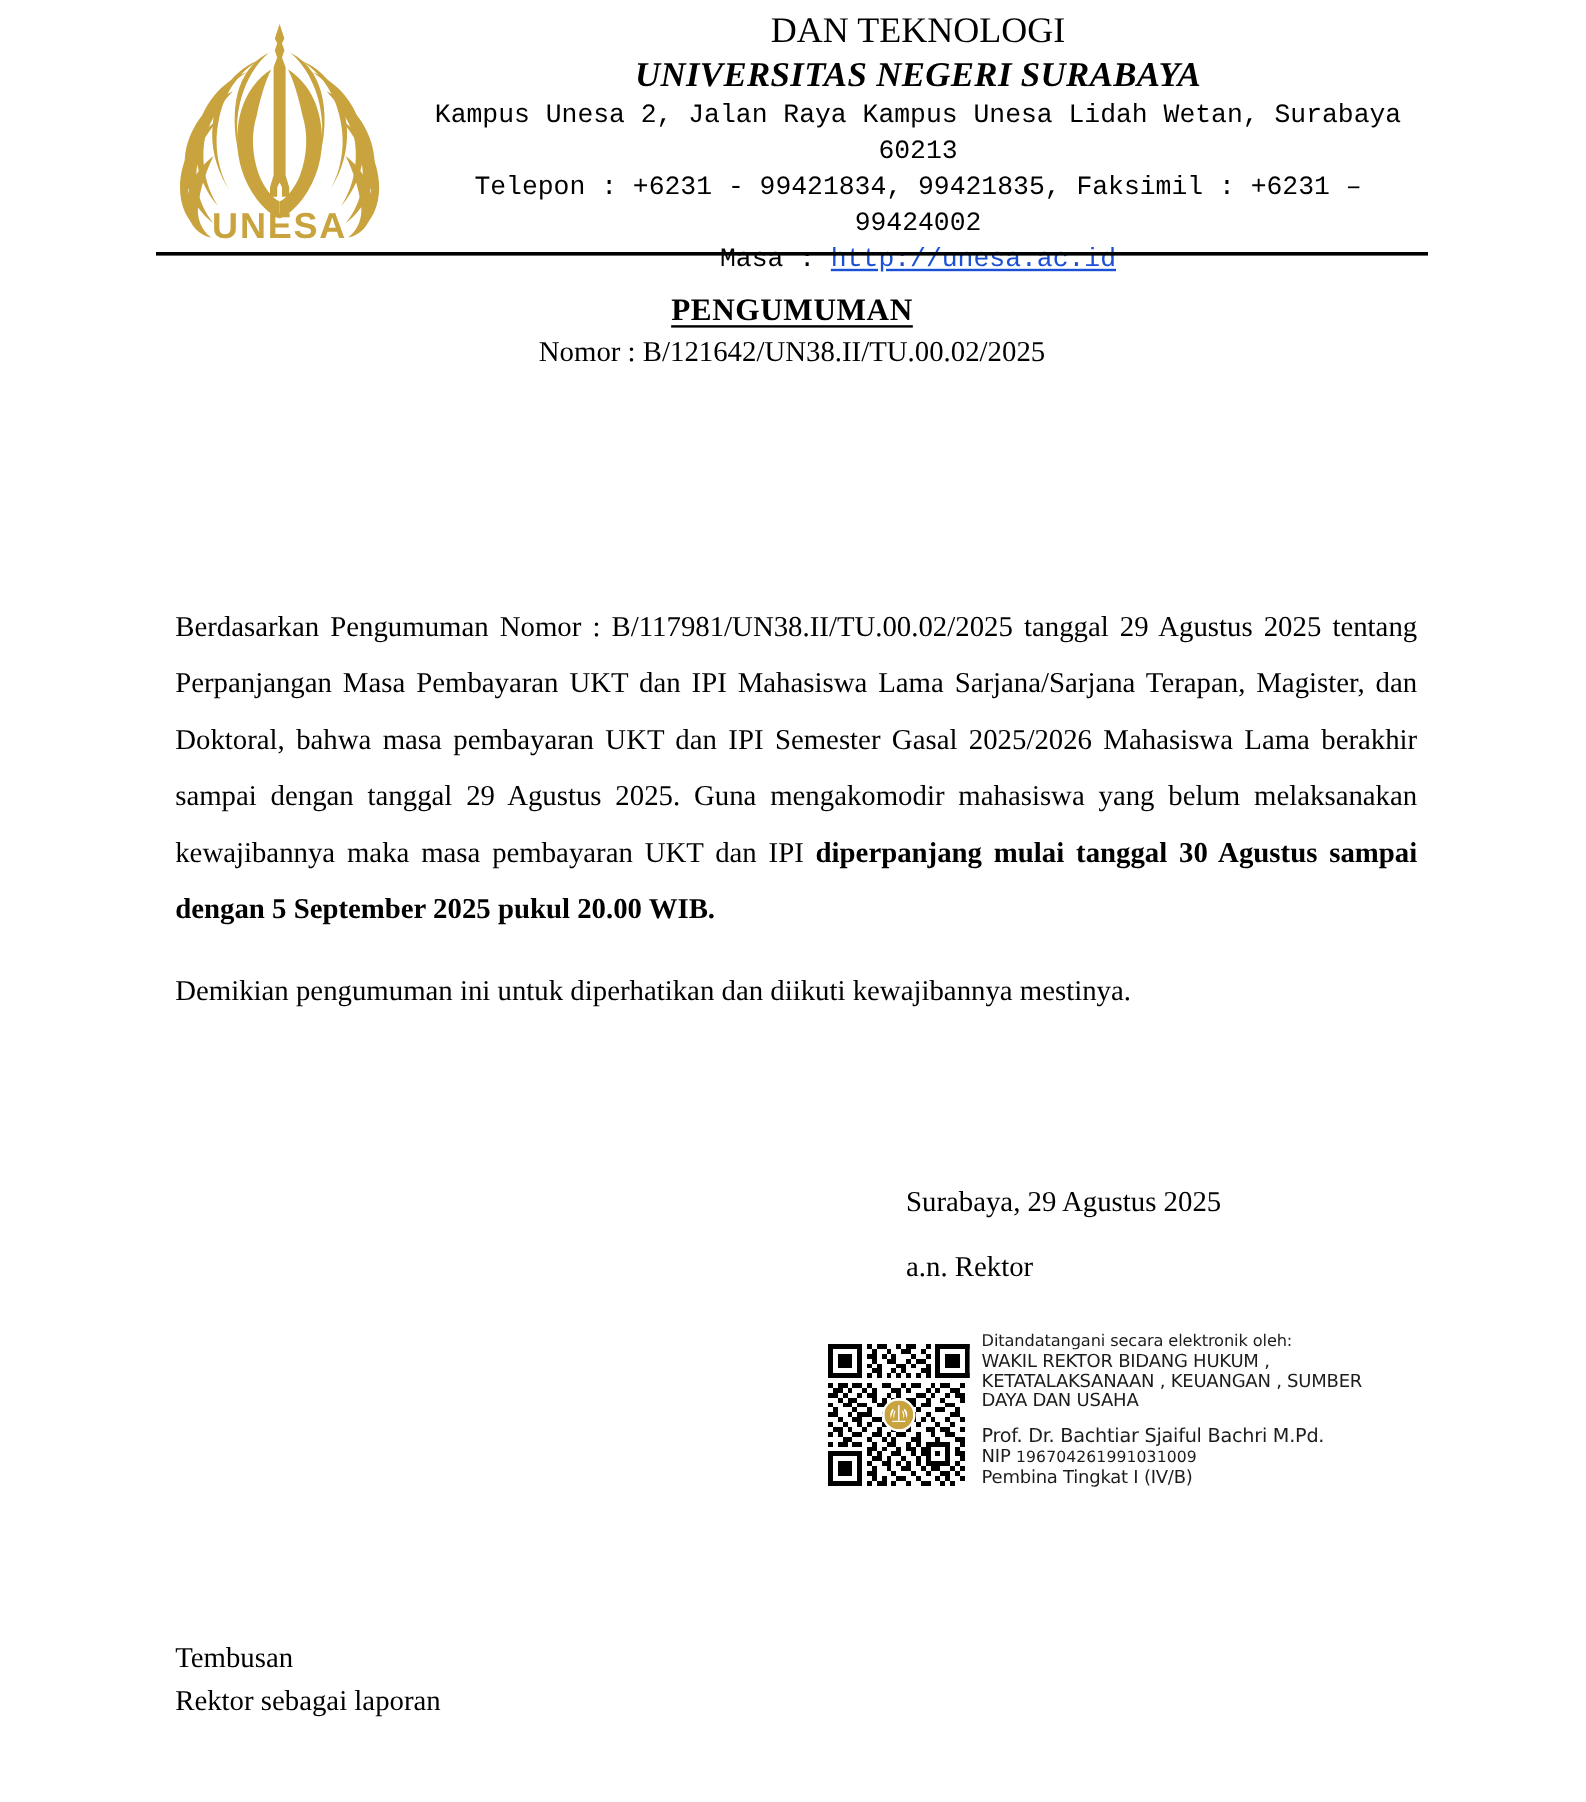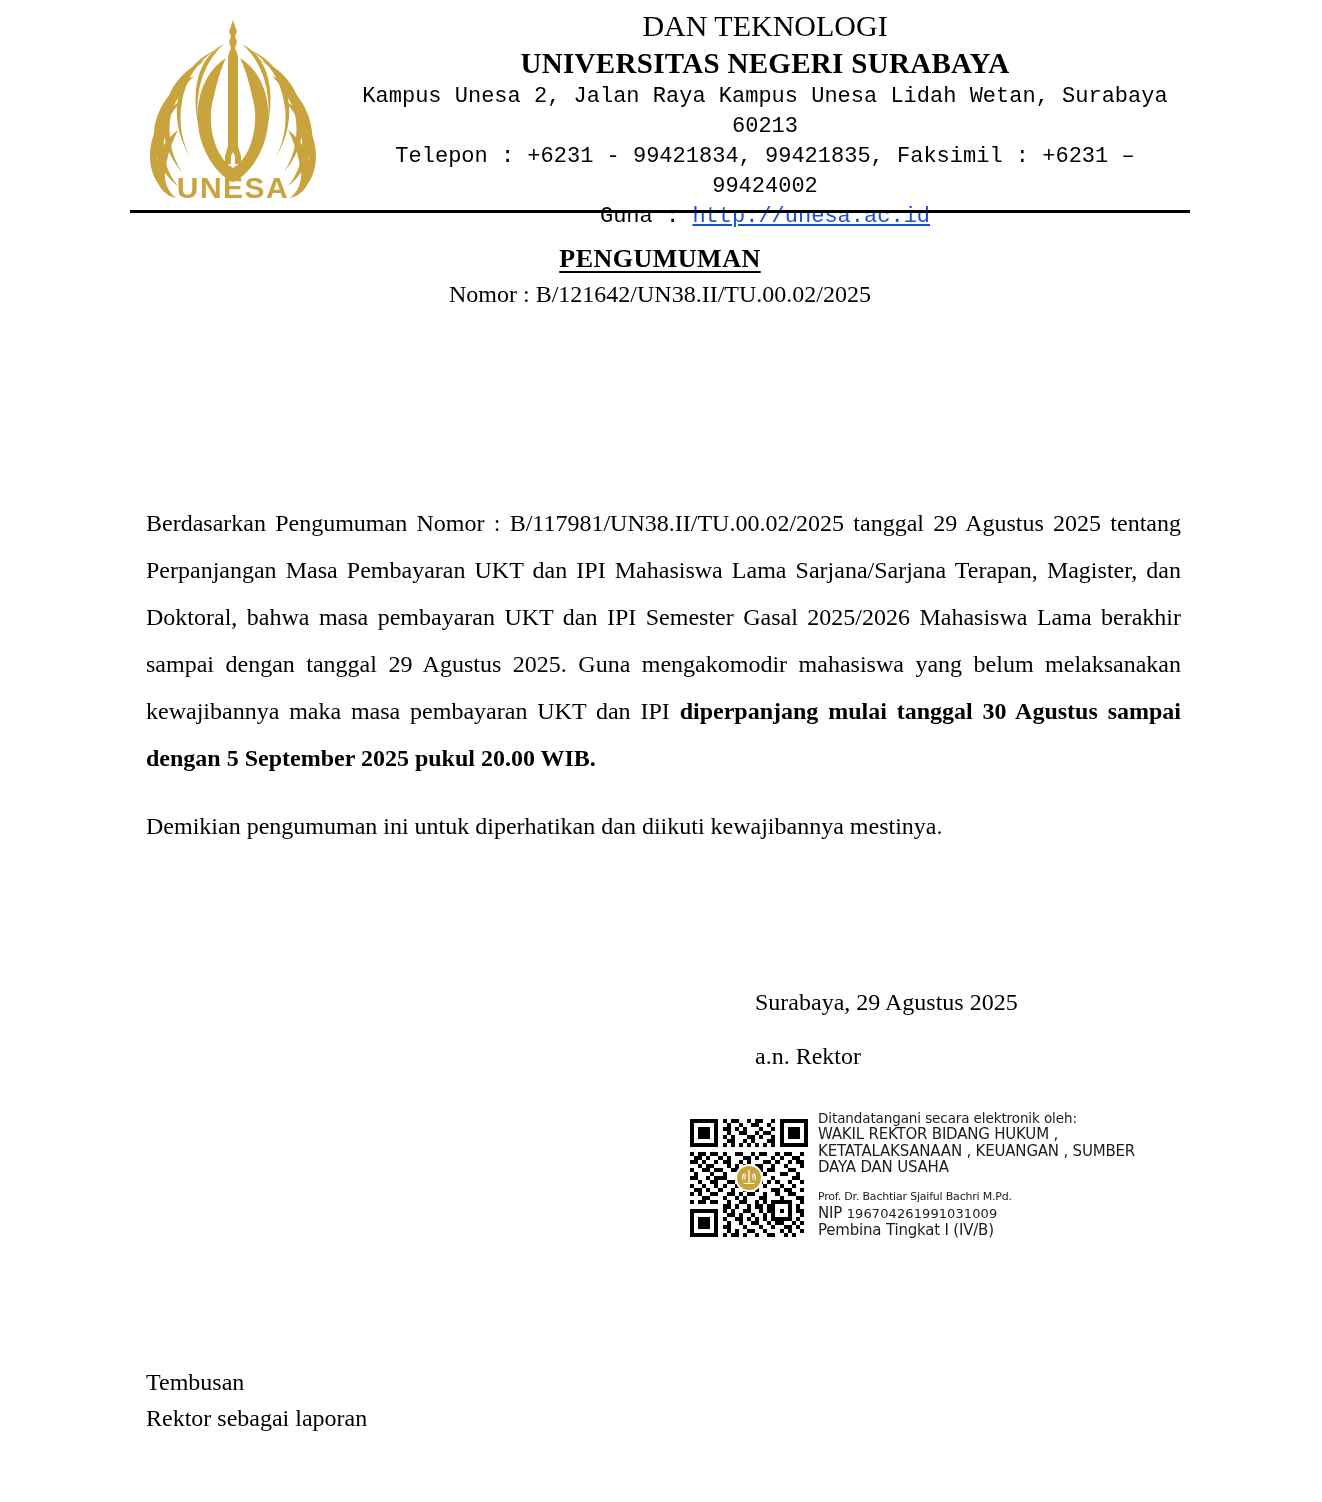--- a/index.html
+++ b/index.html
@@ -64,6 +64,7 @@
     line-height: 38px;
     font-weight: bold;
     letter-spacing: 0.3px;
+    font-style: italic;
   }
   .head-addr {
     font-size: 22px;

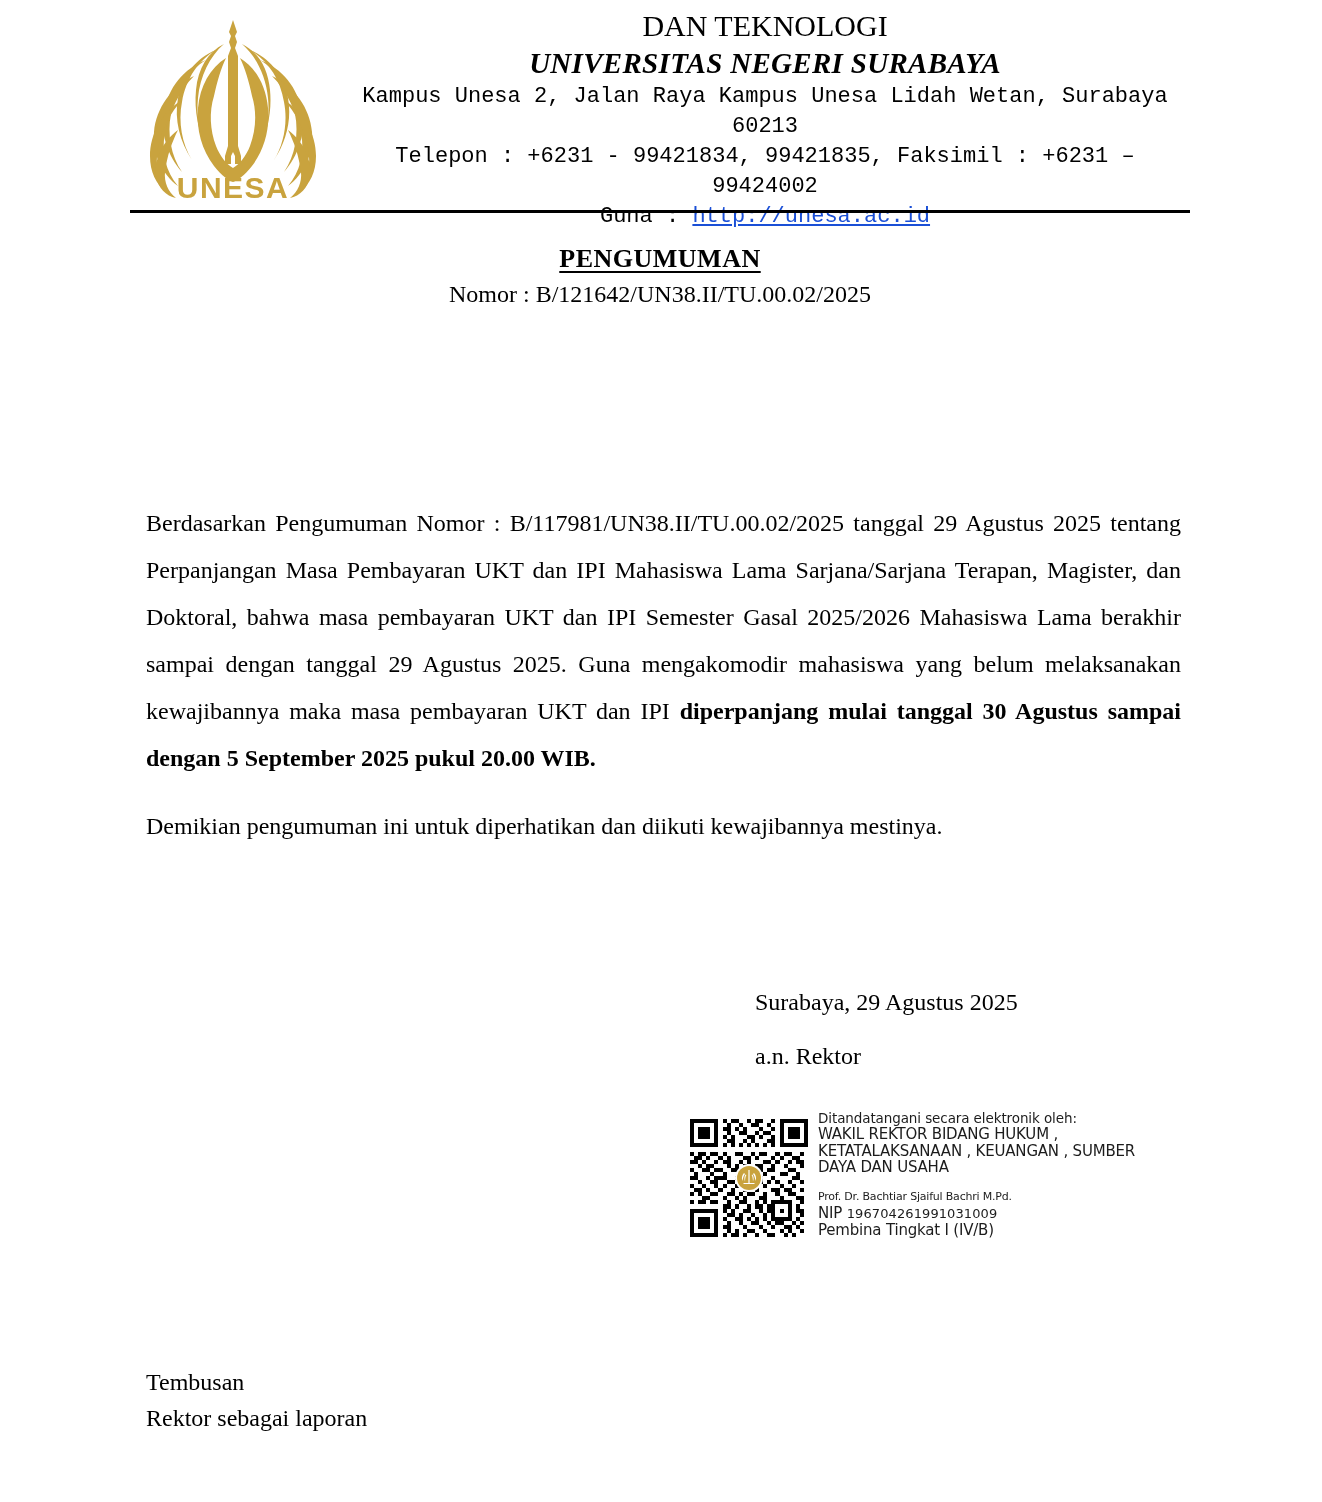--- a/index.html
+++ b/index.html
@@ -291,7 +291,7 @@
       <div class="head-univ">UNIVERSITAS NEGERI SURABAYA</div>
       <div class="head-addr">Kampus Unesa 2, Jalan Raya Kampus Unesa Lidah Wetan, Surabaya 60213</div>
       <div class="head-addr">Telepon : +6231 - 99421834, 99421835, Faksimil : +6231 – 99424002</div>
-      <div class="head-addr head-web"><span>Guna : </span><span class="link">http://unesa.ac.id</span></div>
+      <div class="head-addr head-web"><span>Masa : </span><span class="link">http://unesa.ac.id</span></div>
     </div>
   </div>
 

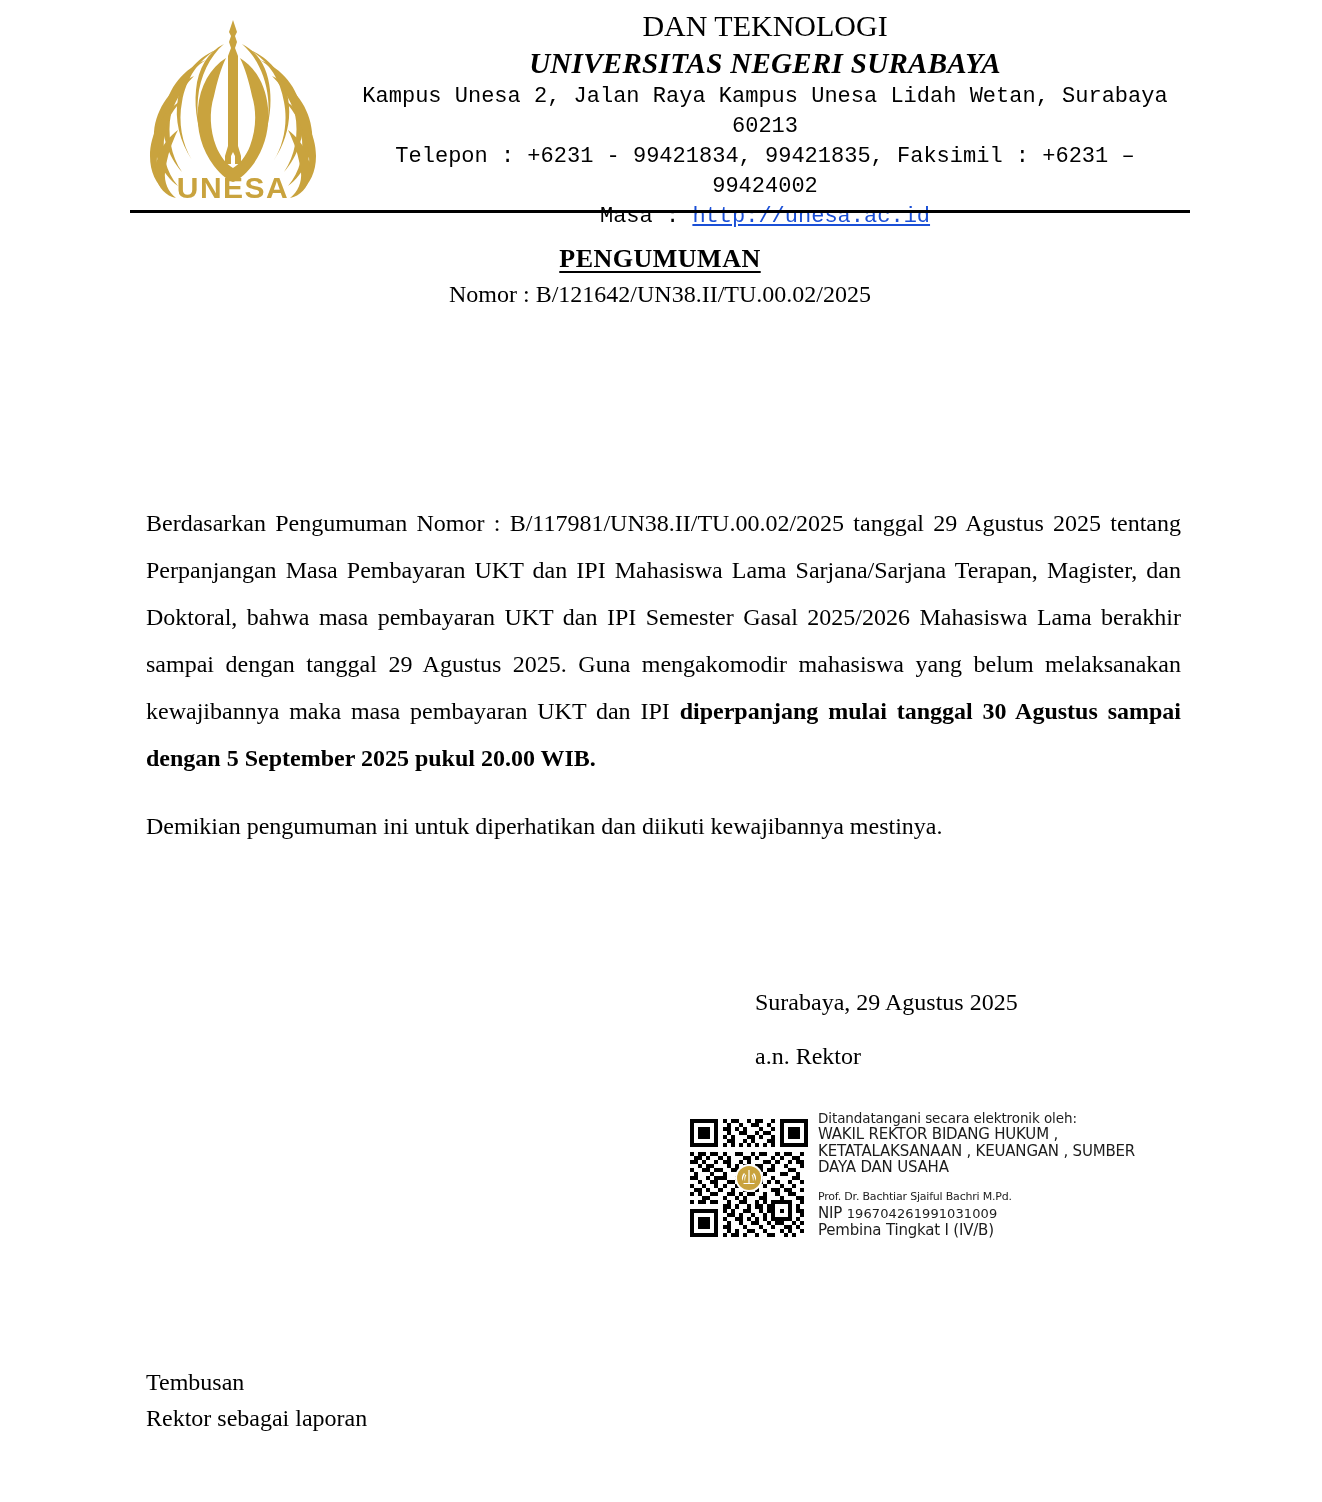--- a/index.html
+++ b/index.html
@@ -216,7 +216,7 @@
     letter-spacing: -0.2px;
   }
   .esign-gap { height: 12px; }
-  .esign-name { font-size: 11px; line-height: 17px; letter-spacing: -0.2px; }
+  .esign-name { font-size: 16px; line-height: 17px; letter-spacing: -0.2px; }
   .esign-nip { font-size: 15px; line-height: 17px; letter-spacing: -0.2px; }
   .esign-nip .nipnum { font-size: 13px; letter-spacing: 0.1px; }
   .esign-rank { font-size: 15px; line-height: 17px; letter-spacing: -0.2px; }

